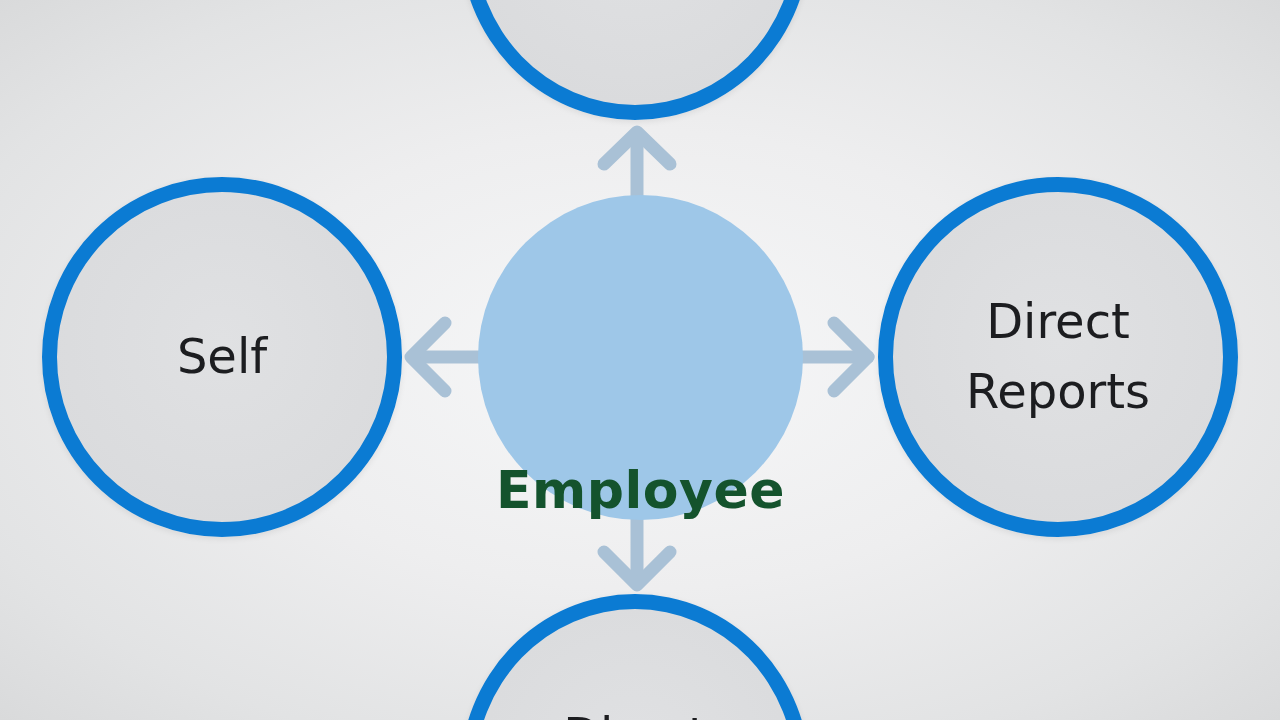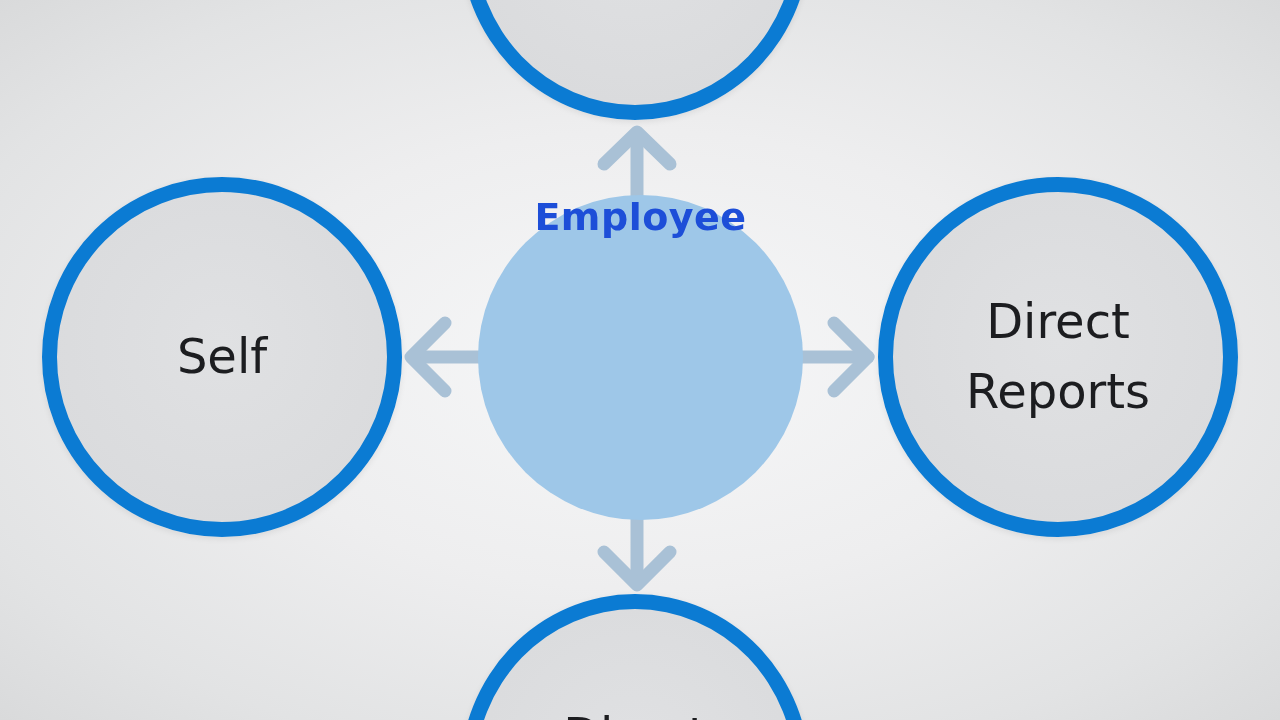--- a/index.html
+++ b/index.html
@@ -51,11 +51,11 @@
       border-radius: 50%;
       background: #9ec7e8;
       display: flex;
-      align-items: flex-start;
+      align-items: flex-end;
       justify-content: center;
-      color: #1d4ed8;
+      color: #14532d;
       font-weight: bold;
-      font-size: 38px;
+      font-size: 52px;
       letter-spacing: 0.5px;
       z-index: 2;
     }

